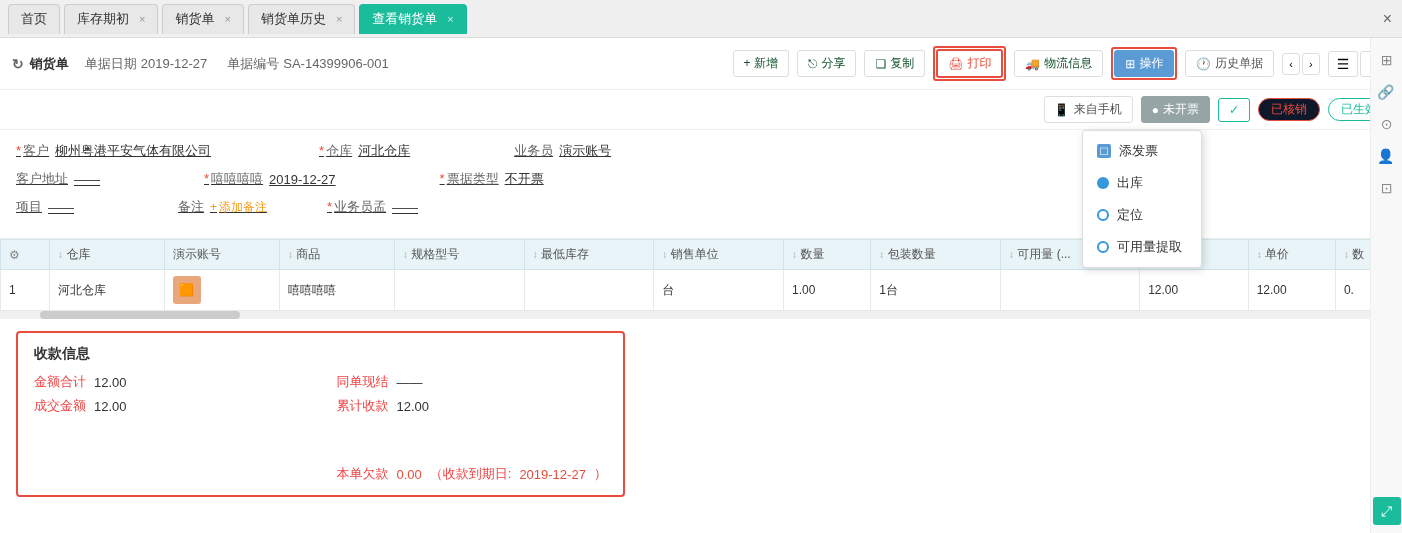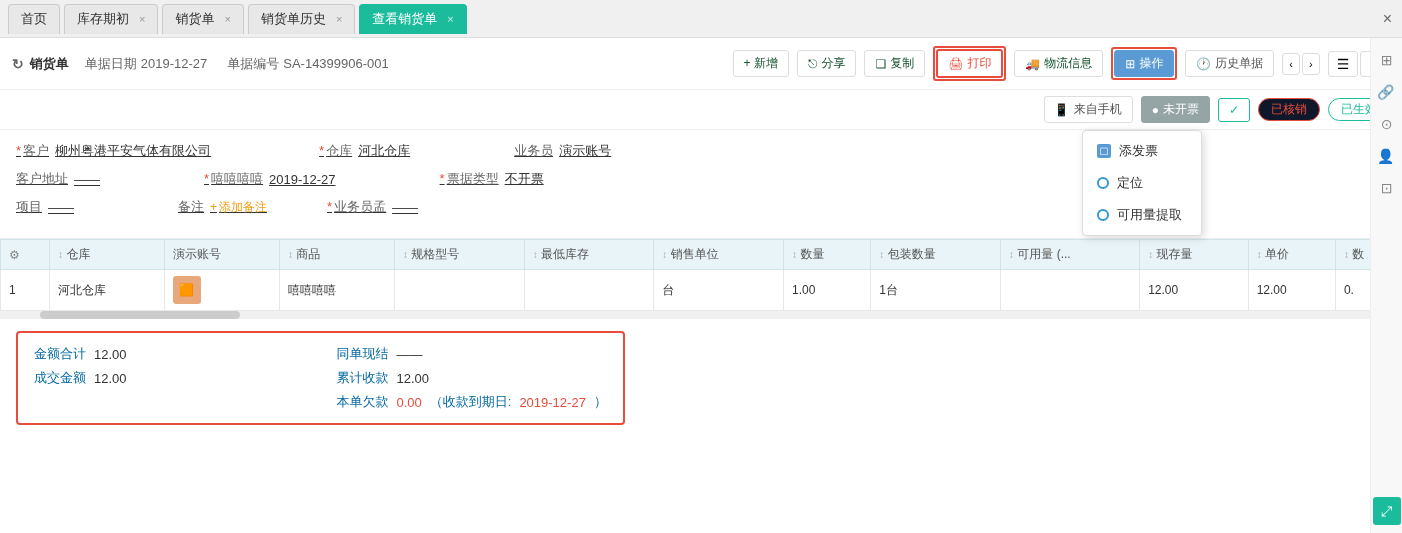--- a/index.html
+++ b/index.html
@@ -356,6 +356,10 @@
       <span>添发票</span>
     </div>
     <div class="dropdown-item">
+      <span class="item-icon circle-blue"></span>
+      <span>出库</span>
+    </div>
+    <div class="dropdown-item">
       <span class="item-icon circle-outline"></span>
       <span>定位</span>
     </div>

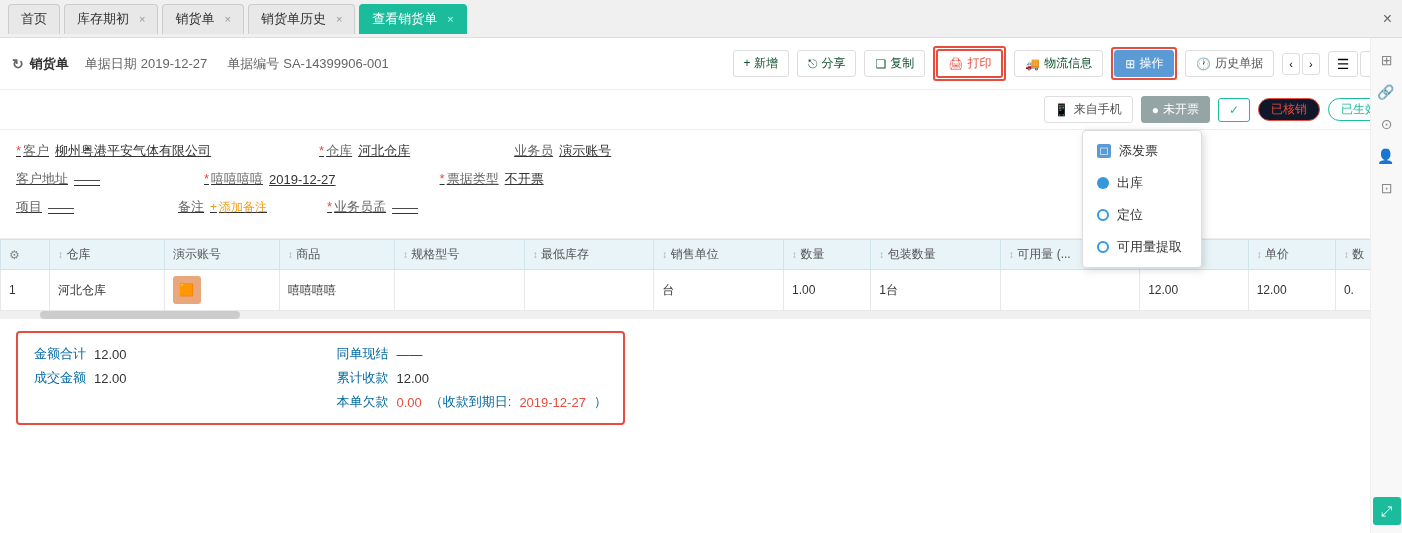--- a/index.html
+++ b/index.html
@@ -322,6 +322,7 @@
 
   <div style="padding: 4px 0;">
     <div class="payment-section">
+      <div class="payment-title">收款信息</div>
       <div style="display:grid; grid-template-columns: 1fr 1fr; gap:6px 32px;">
         <div class="payment-row">
           <span class="payment-label">金额合计</span>

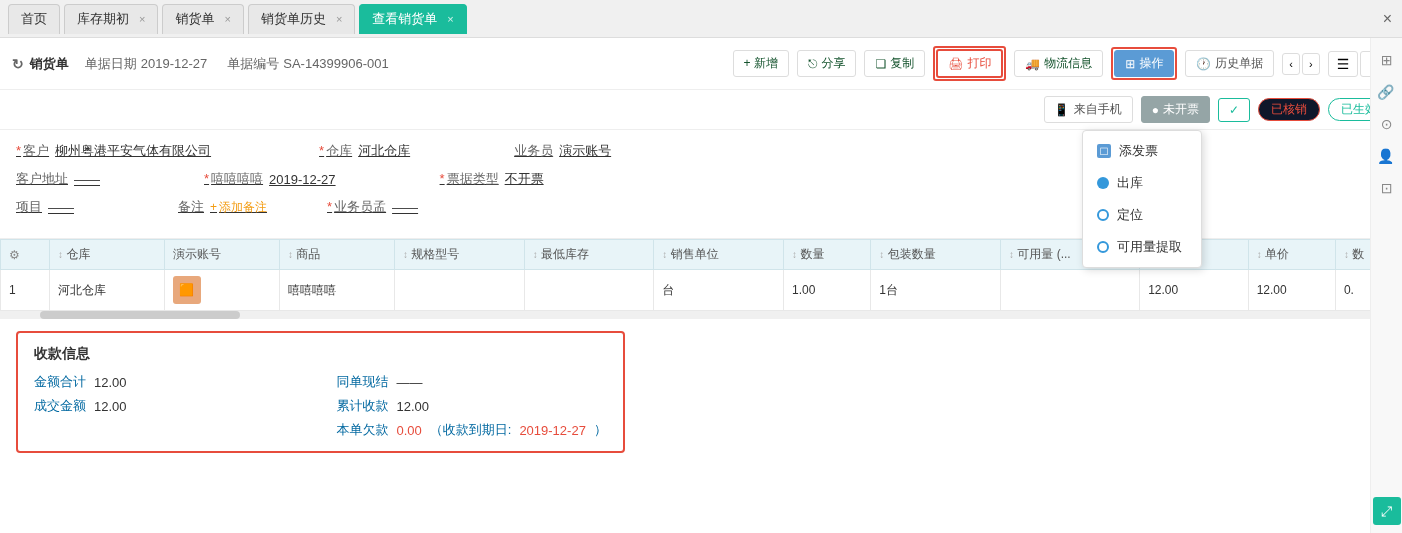--- a/index.html
+++ b/index.html
@@ -94,7 +94,7 @@
     }
     .payment-title { font-weight: bold; margin-bottom: 10px; font-size: 14px; }
     .payment-row { display: flex; align-items: center; gap: 8px; }
-    .payment-label { color: #0369a1; font-size: 13px; white-space: nowrap; }
+    .payment-label { color: #ef4444; font-size: 13px; white-space: nowrap; }
     .payment-value { color: #333; font-size: 13px; }
     .payment-value.red { color: #e74c3c; }
 

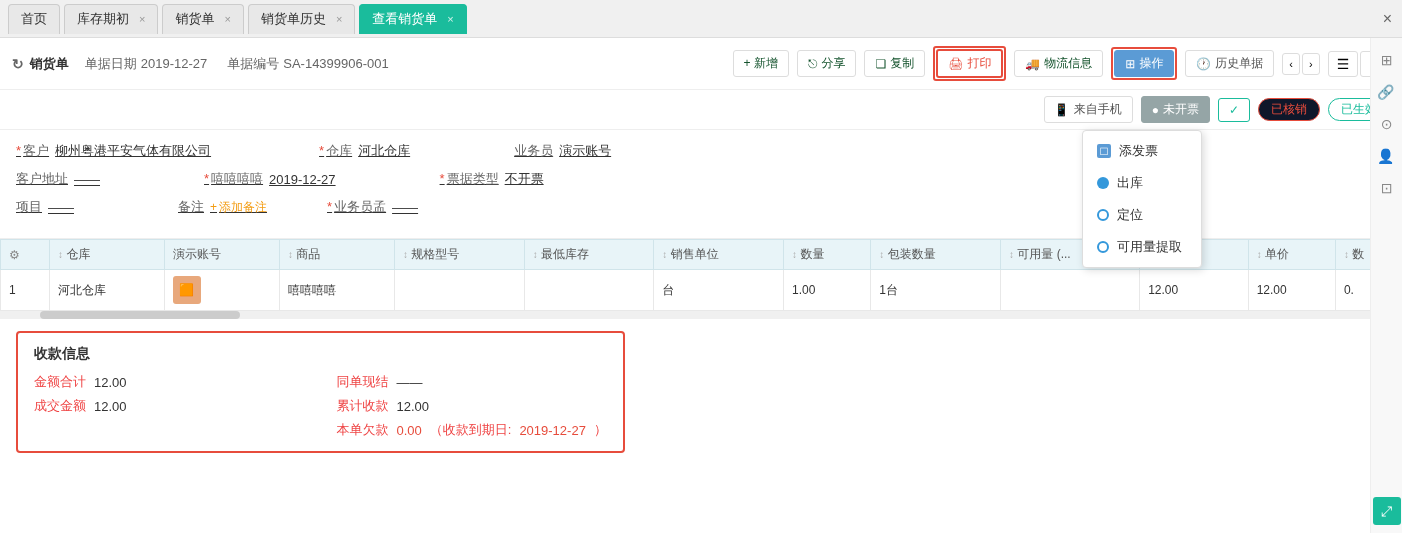--- a/index.html
+++ b/index.html
@@ -340,7 +340,7 @@
           <span class="payment-label">累计收款</span>
           <span class="payment-value">12.00</span>
         </div>
-        <div style="grid-column: 2;" class="payment-row">
+        <div style="grid-column: 2; margin-top: 44px;" class="payment-row">
           <span class="payment-label">本单欠款</span>
           <span class="payment-value red">0.00</span>
           <span class="payment-label">（收款到期日:</span>

